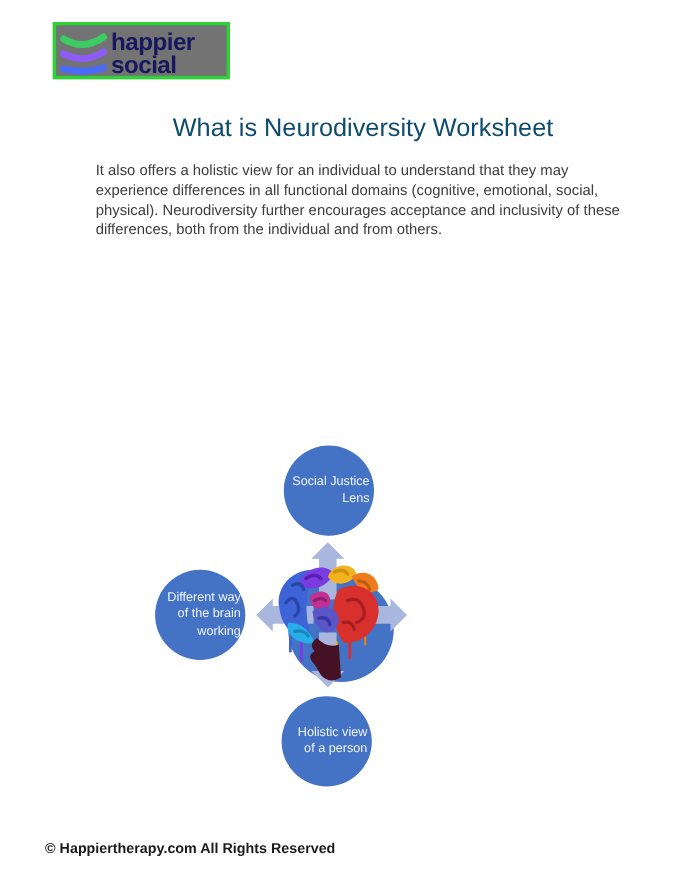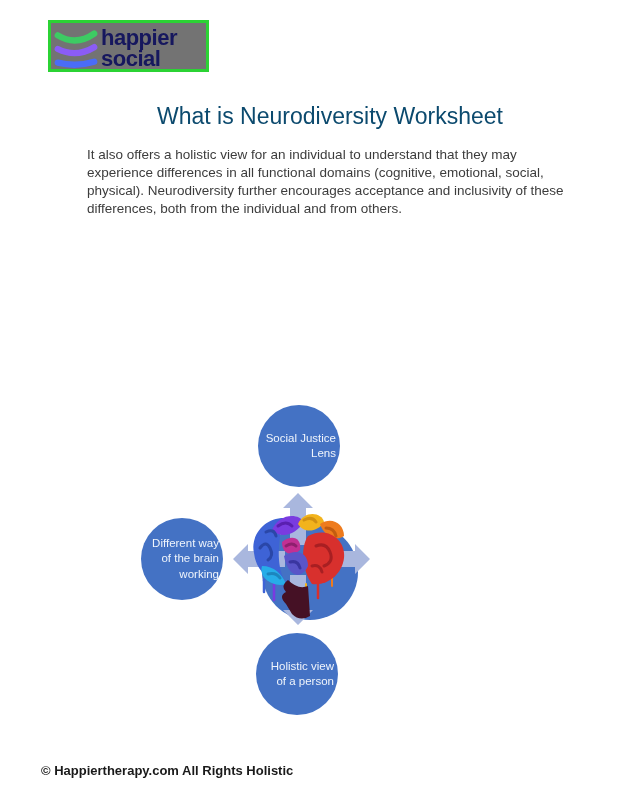--- a/index.html
+++ b/index.html
@@ -132,6 +132,6 @@
   </div>
 </div>
 
-<div class="footer">© Happiertherapy.com All Rights Holistic</div>
+<div class="footer">© Happiertherapy.com All Rights Reserved</div>
 
 </body></html>

